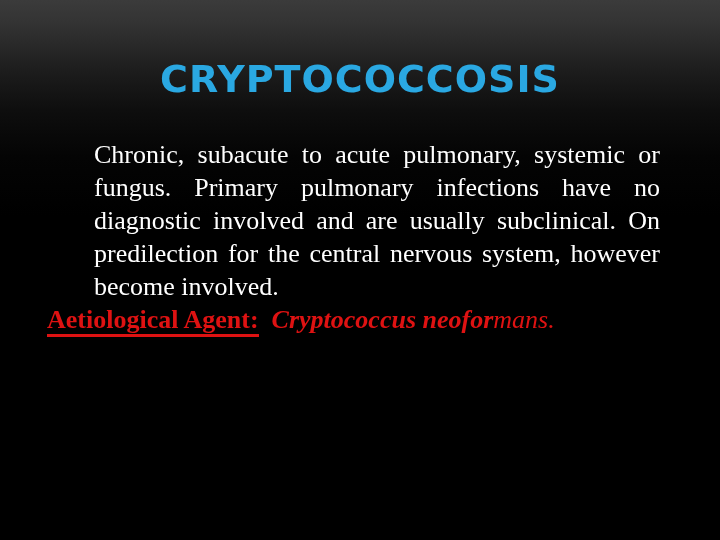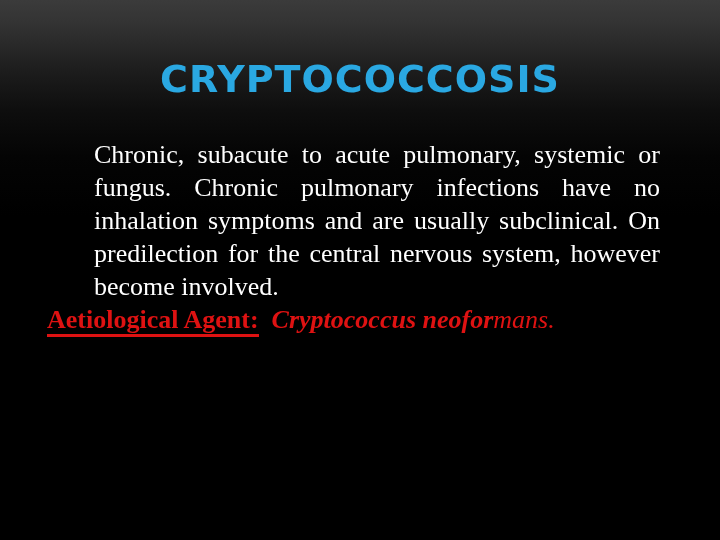--- a/index.html
+++ b/index.html
@@ -84,7 +84,7 @@
 
     <div class="body-para">
         <div class="body-line">Chronic, subacute to acute pulmonary, systemic or</div>
-        <div class="body-line">fungus.  Chronic pulmonary infections have no</div>
+        <div class="body-line">fungus.  Primary pulmonary infections have no</div>
         <div class="body-line">inhalation symptoms and are usually subclinical.  On</div>
         <div class="body-line">predilection for the central nervous system, however</div>
         <div class="body-line">become involved.</div>

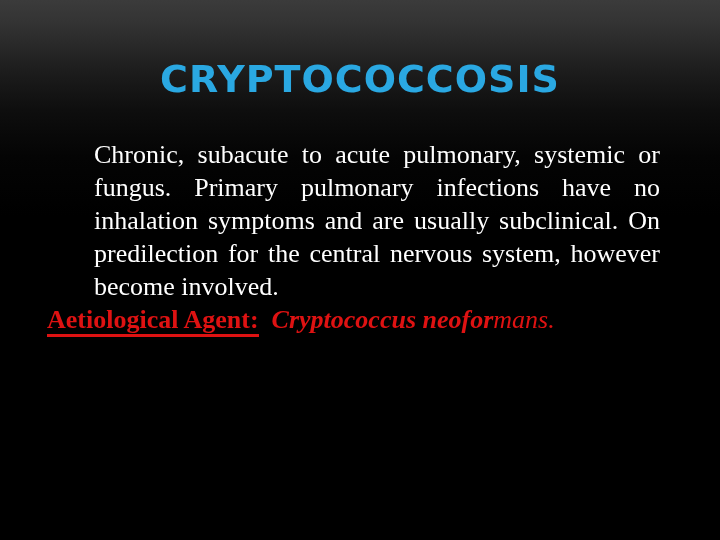--- a/index.html
+++ b/index.html
@@ -85,7 +85,7 @@
     <div class="body-para">
         <div class="body-line">Chronic, subacute to acute pulmonary, systemic or</div>
         <div class="body-line">fungus.  Primary pulmonary infections have no</div>
-        <div class="body-line">inhalation symptoms and are usually subclinical.  On</div>
+        <div class="body-line">diagnostic involved and are usually subclinical.  On</div>
         <div class="body-line">predilection for the central nervous system, however</div>
         <div class="body-line">become involved.</div>
       </div>

